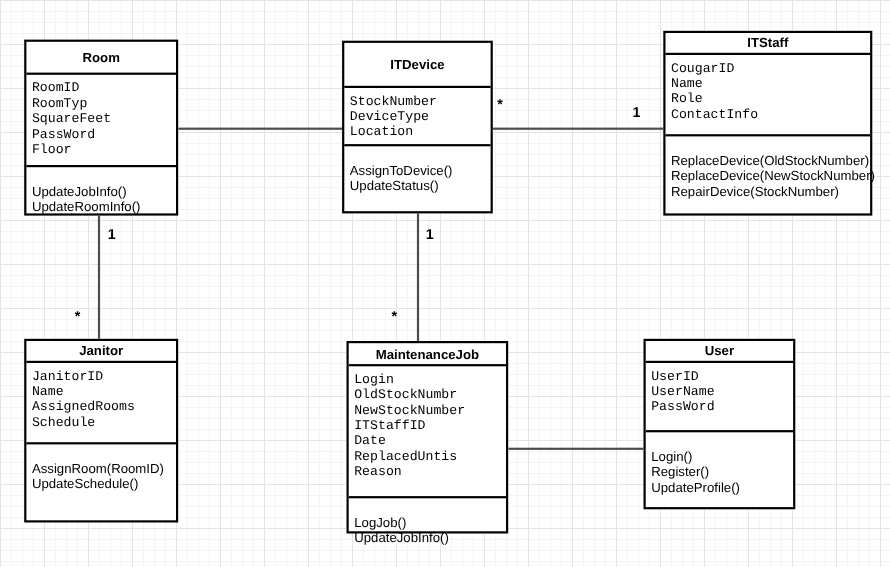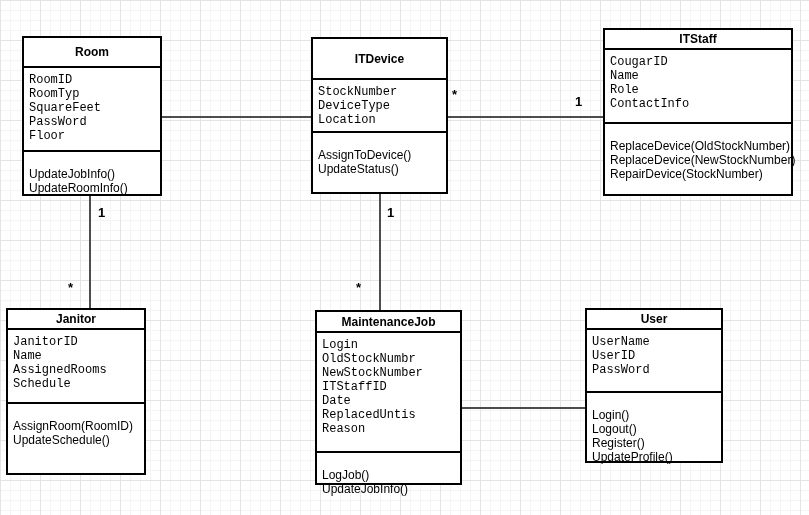--- a/index.html
+++ b/index.html
@@ -124,7 +124,7 @@
     </div>
   </div>
 
-  <div class="uml-class" style="left:6px;top:308px;width:140px;height:167px">
+  <div class="uml-class" style="left:22px;top:308px;width:140px;height:167px">
     <div class="uml-title" style="height:20px">Janitor</div>
     <div class="uml-attrs" style="height:74px">
       <div class="uml-line">JanitorID</div>

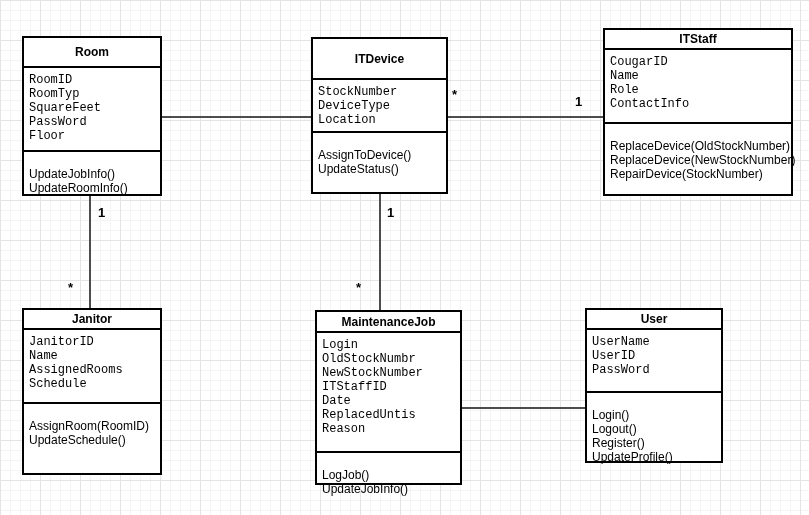--- a/index.html
+++ b/index.html
@@ -158,8 +158,8 @@
   <div class="uml-class" style="left:585px;top:308px;width:138px;height:155px">
     <div class="uml-title" style="height:20px">User</div>
     <div class="uml-attrs" style="height:63px">
+      <div class="uml-line">UserID</div>
       <div class="uml-line">UserName</div>
-      <div class="uml-line">UserID</div>
       <div class="uml-line">PassWord</div>
     </div>
     <div class="uml-methods">

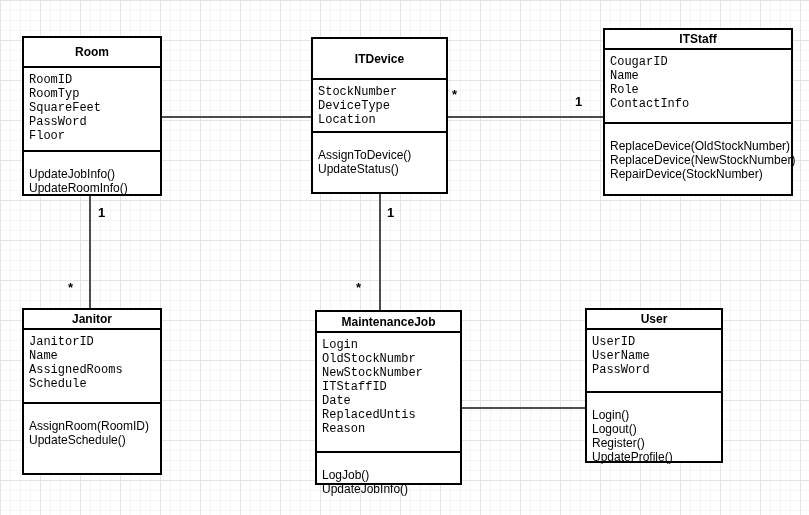--- a/index.html
+++ b/index.html
@@ -164,7 +164,6 @@
     </div>
     <div class="uml-methods">
       <div class="uml-line">Login()</div>
-      <div class="uml-line">Logout()</div>
       <div class="uml-line">Register()</div>
       <div class="uml-line">UpdateProfile()</div>
     </div>

